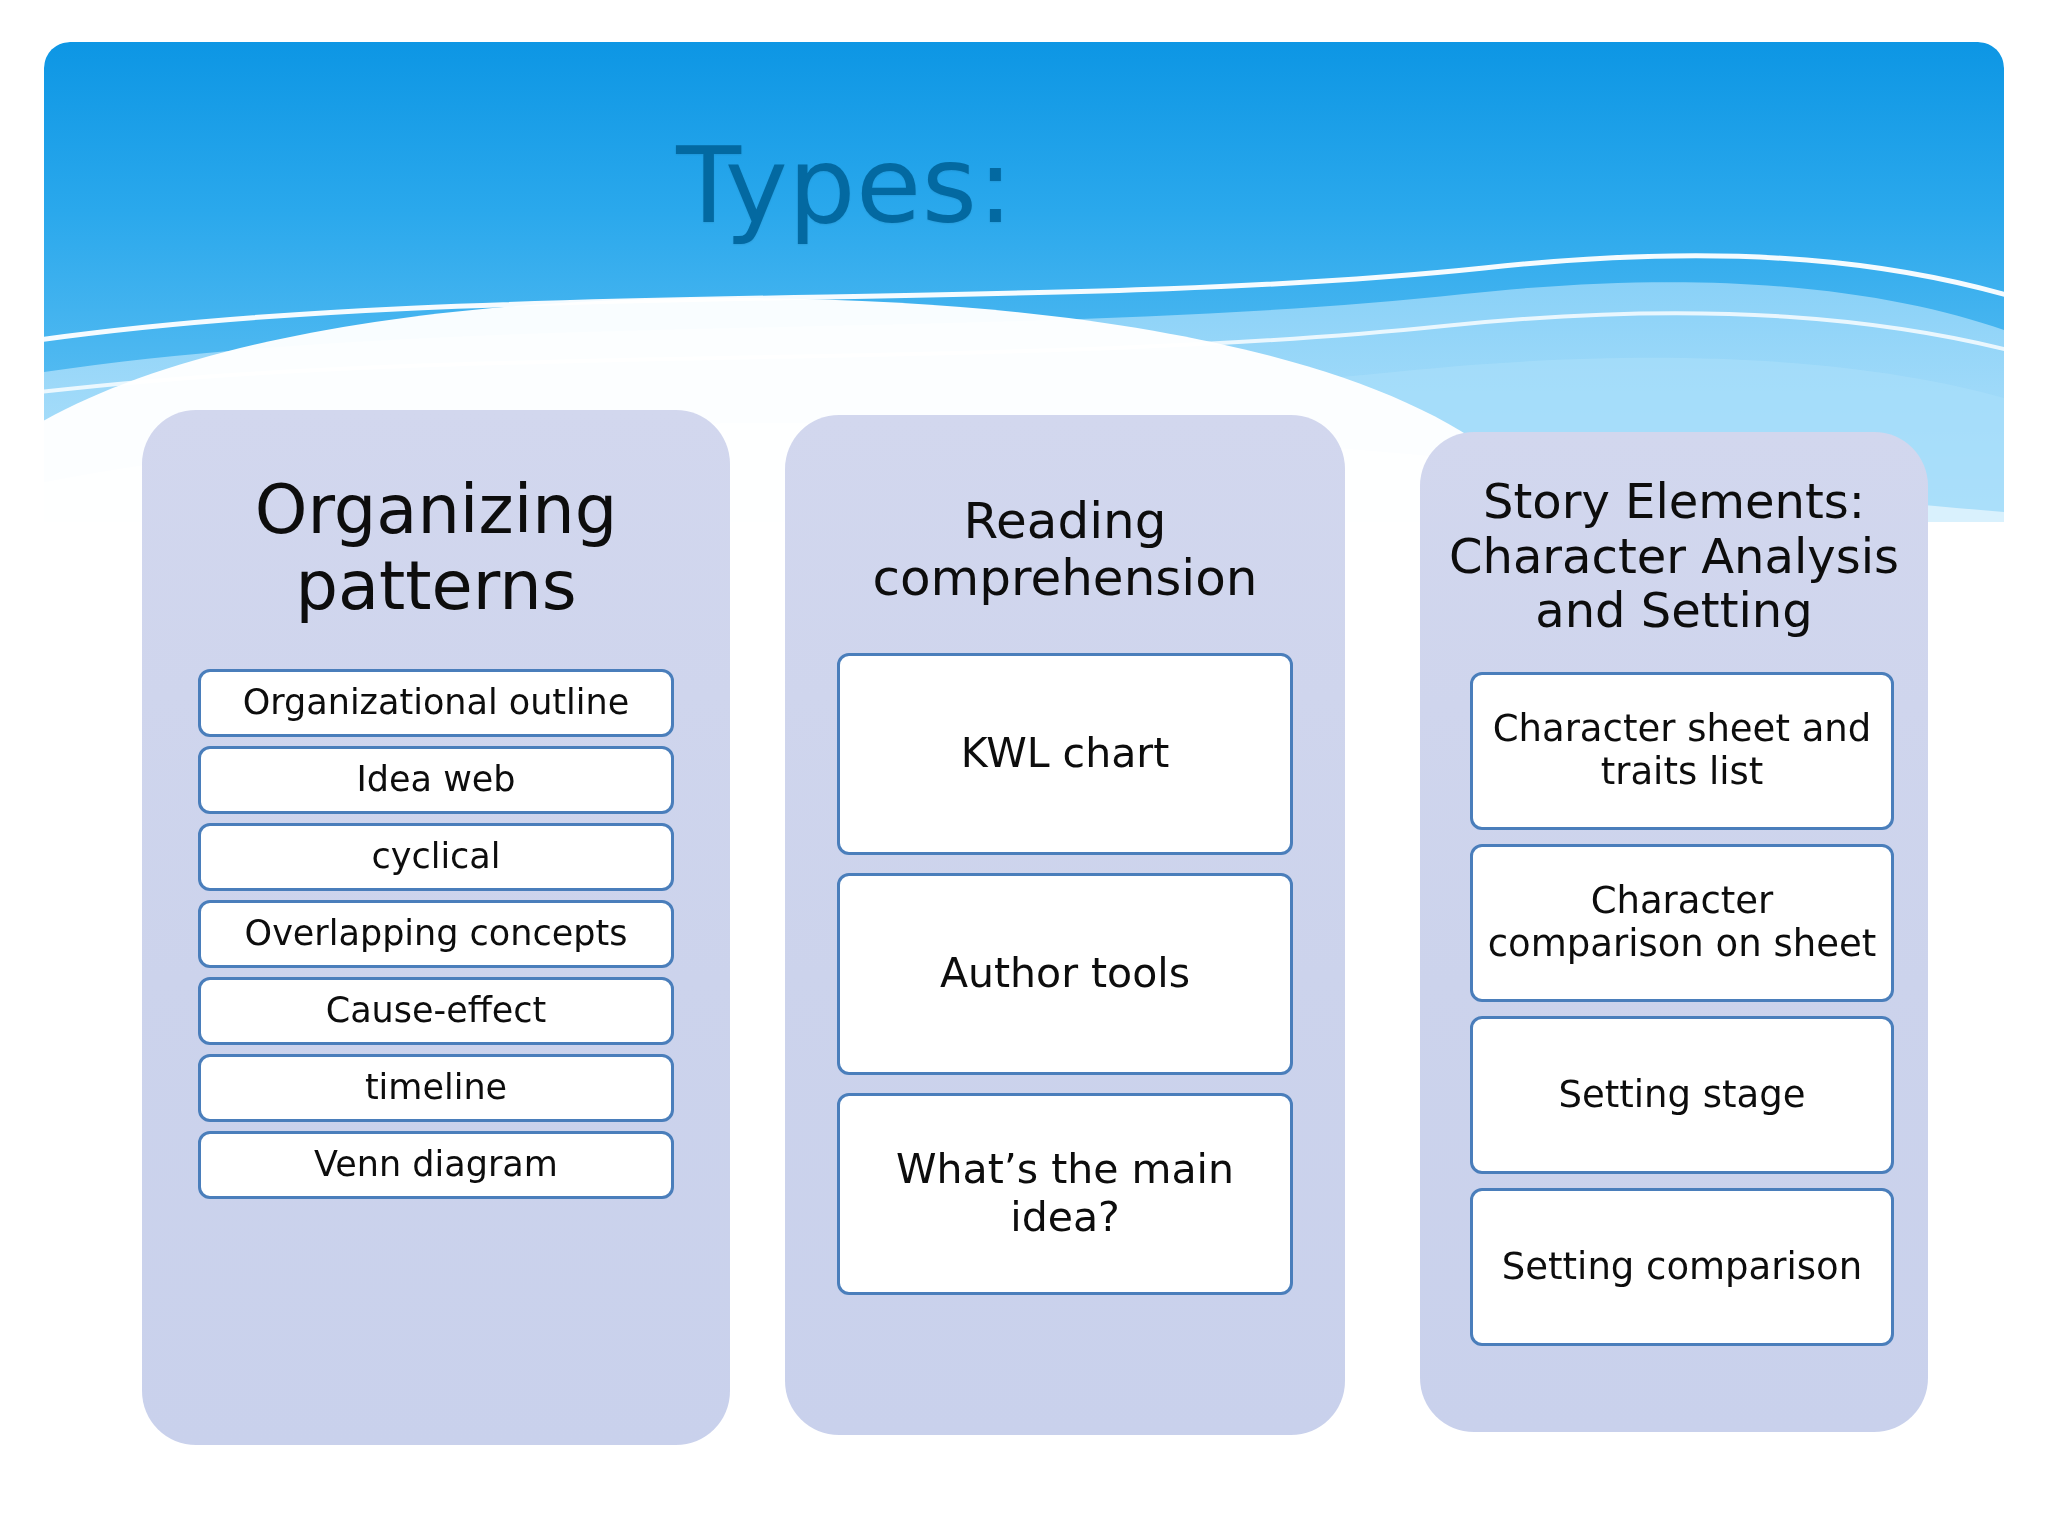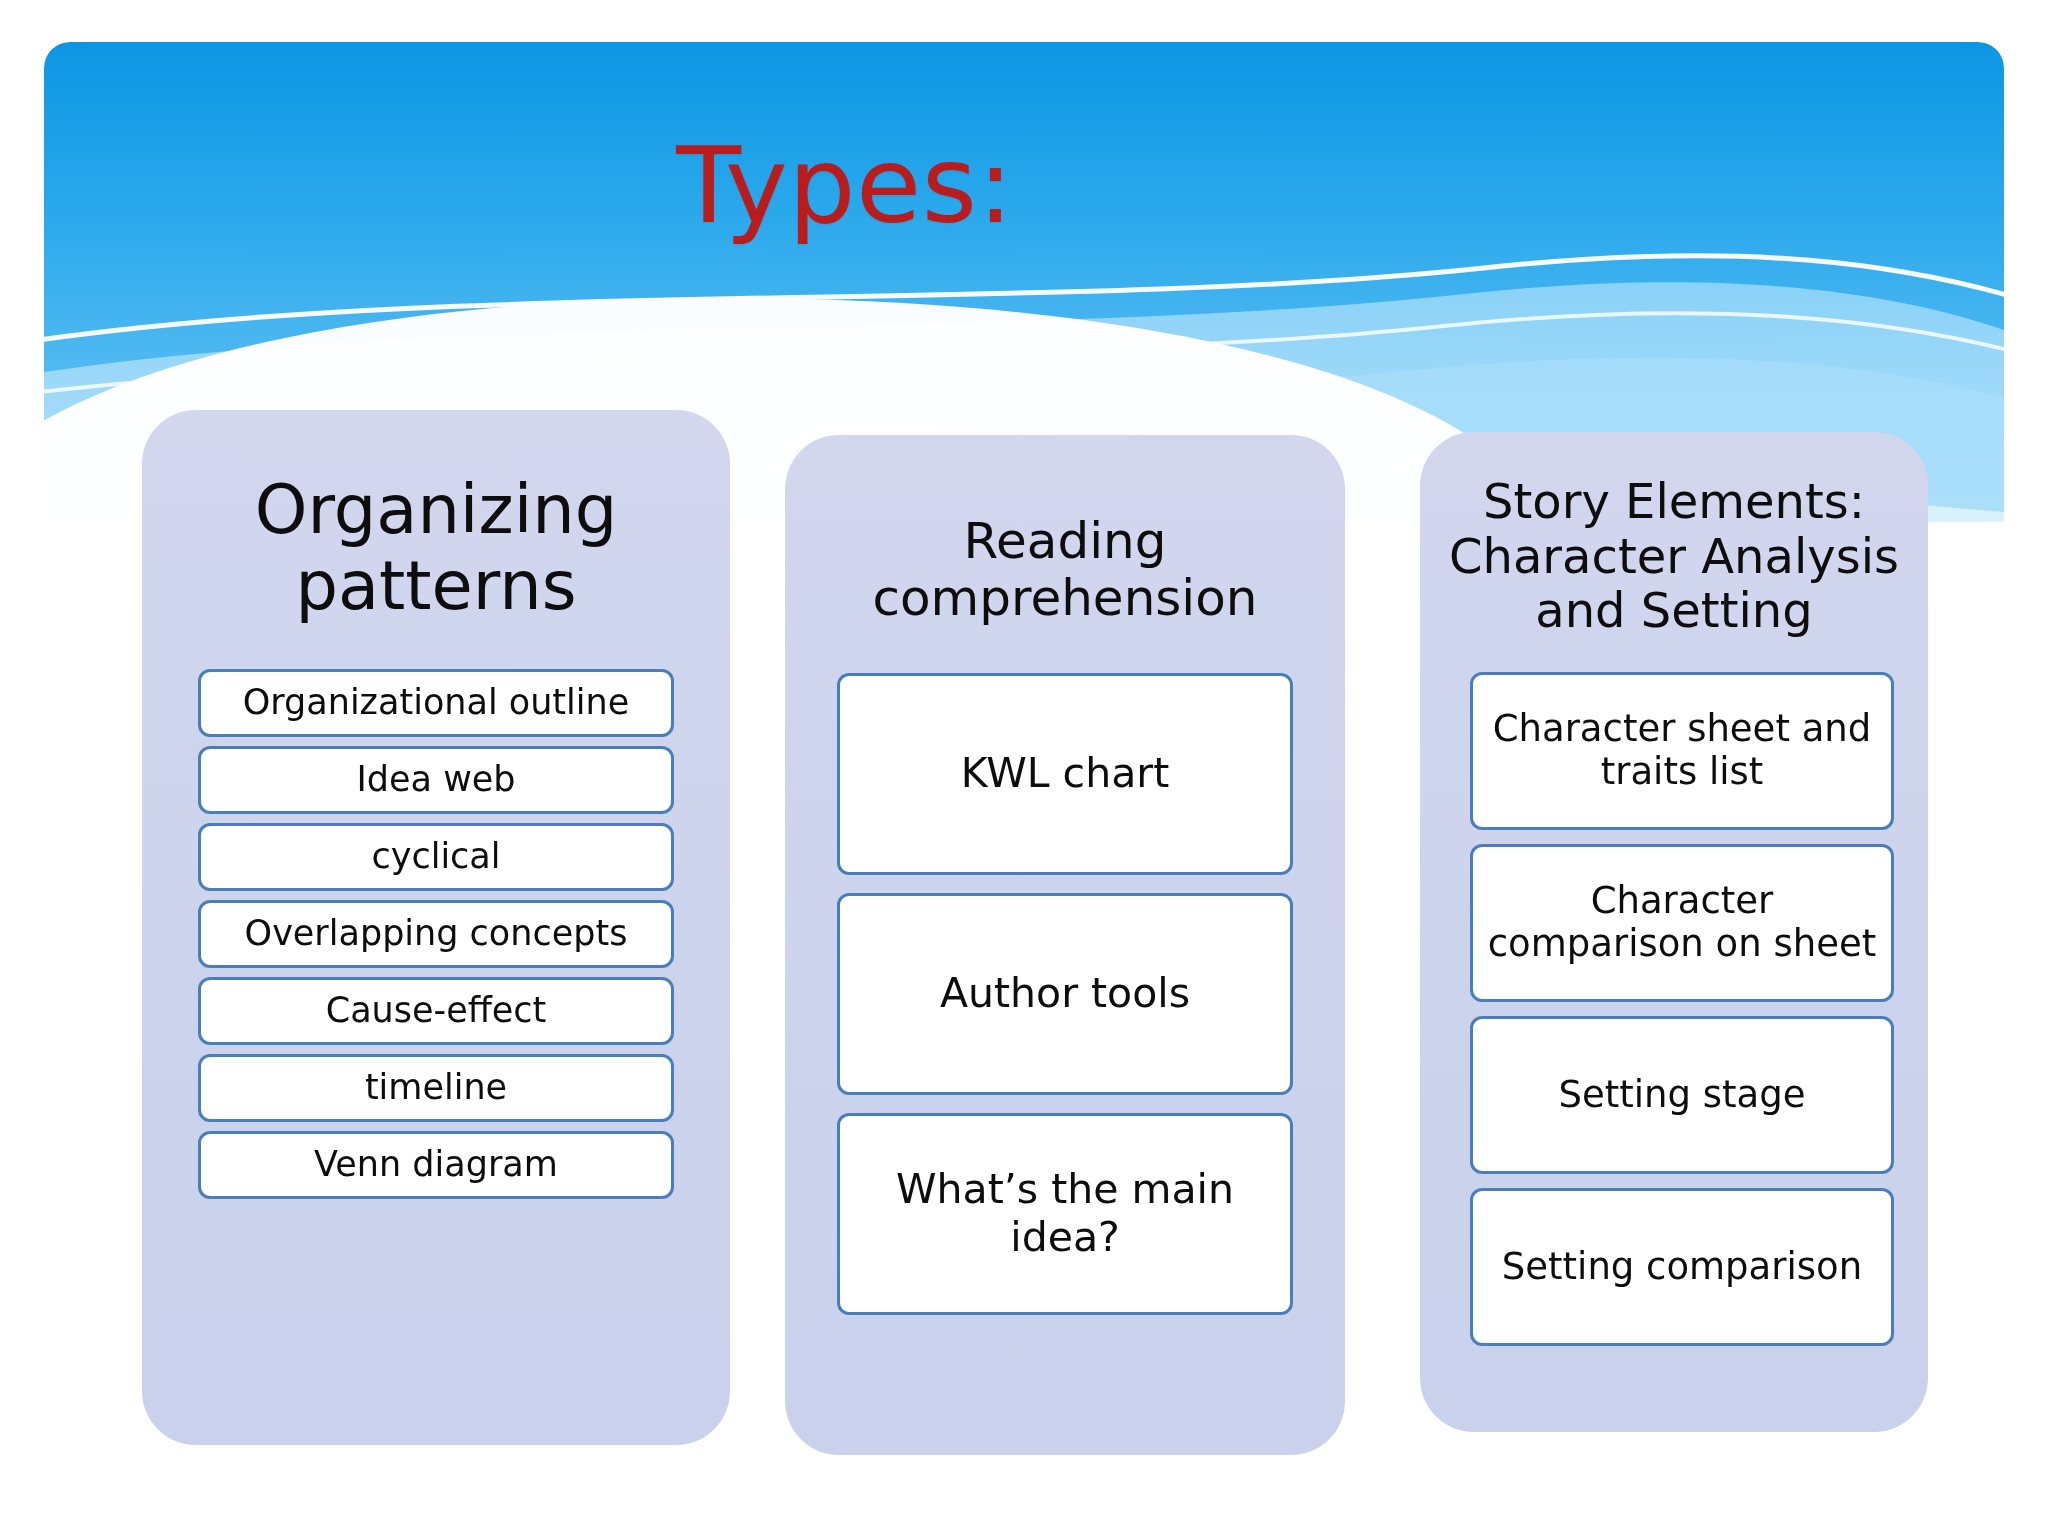--- a/index.html
+++ b/index.html
@@ -49,7 +49,7 @@
     top: 128px;
     width: 1690px;
     text-align: center;
-    color: #b91c1c;
+    color: #0369a1;
     font-size: 106px;
     font-weight: 400;
     line-height: 1.1;

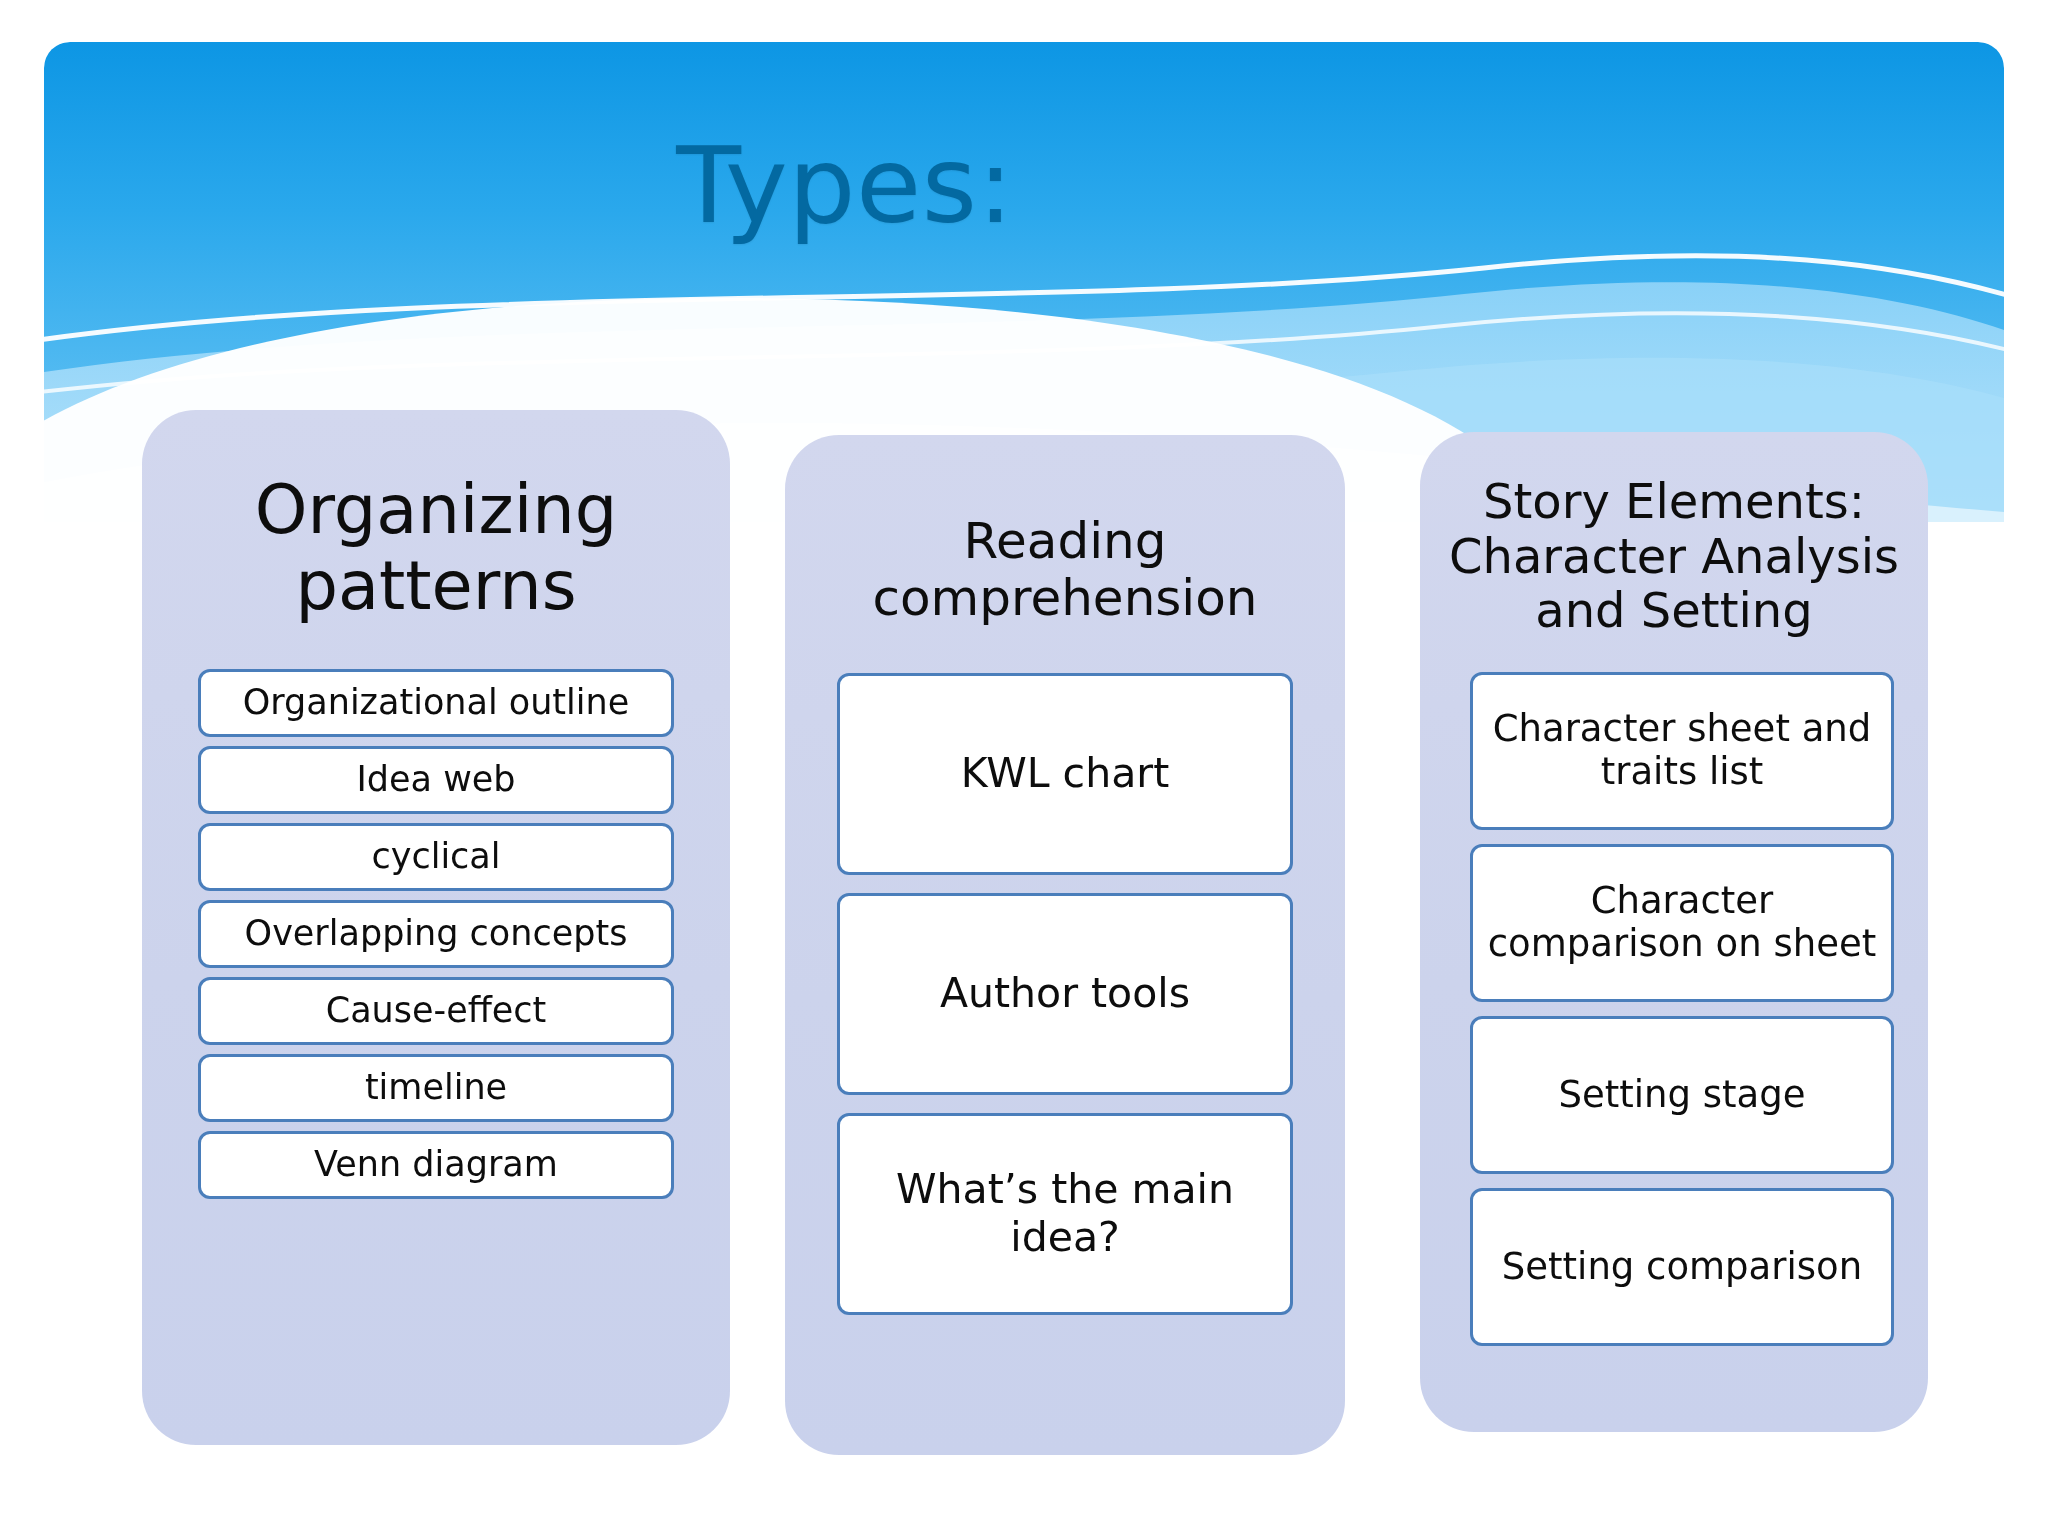--- a/index.html
+++ b/index.html
@@ -70,7 +70,7 @@
     align-items: stretch;
   }
   .col-card.c1 { left: 142px;  top: 410px;  width: 588px;  height: 1035px; }
-  .col-card.c2 { left: 785px;  top: 415px;  width: 560px;  height: 1020px; margin-top: 20px; }
+  .col-card.c2 { left: 785px;  top: 415px;  width: 560px;  height: 1020px; }
   .col-card.c3 { left: 1420px; top: 432px;  width: 508px;  height: 1000px; }
 
   .col-heading {

